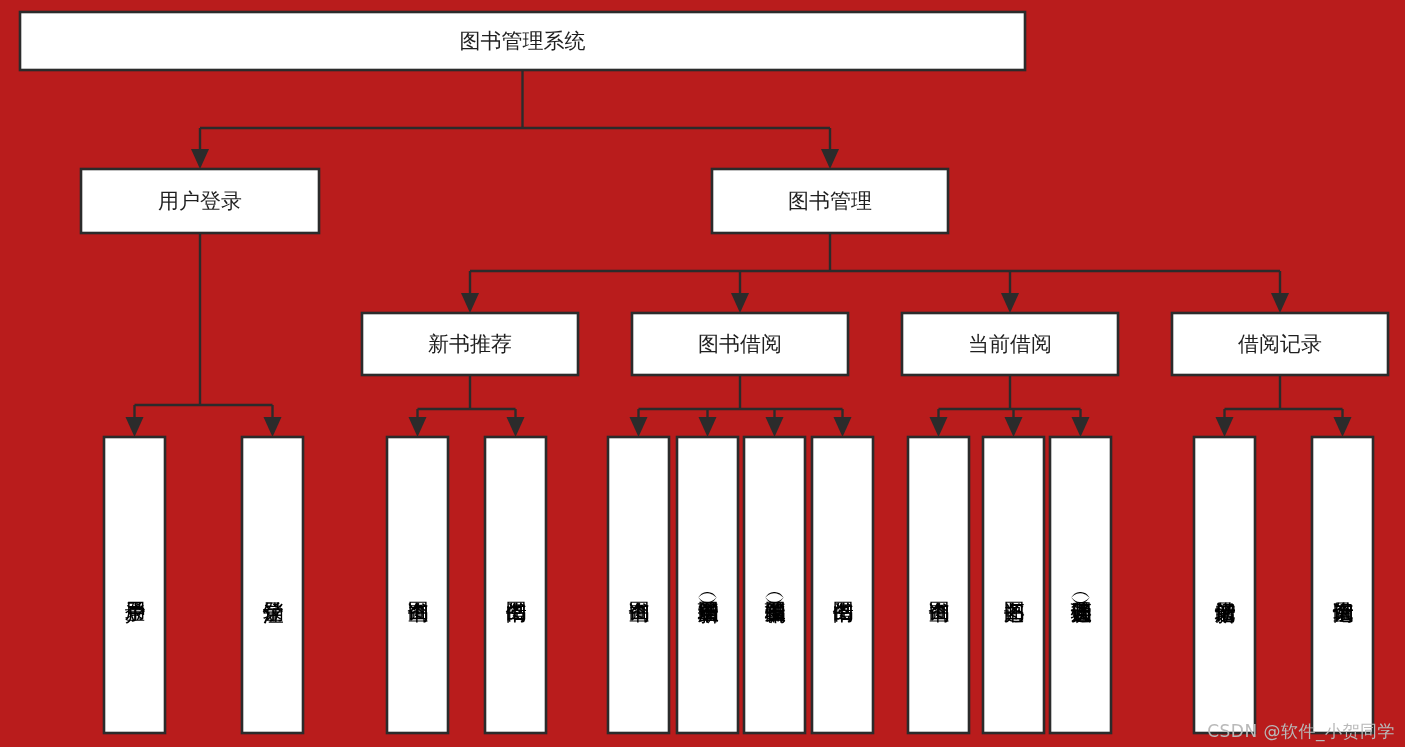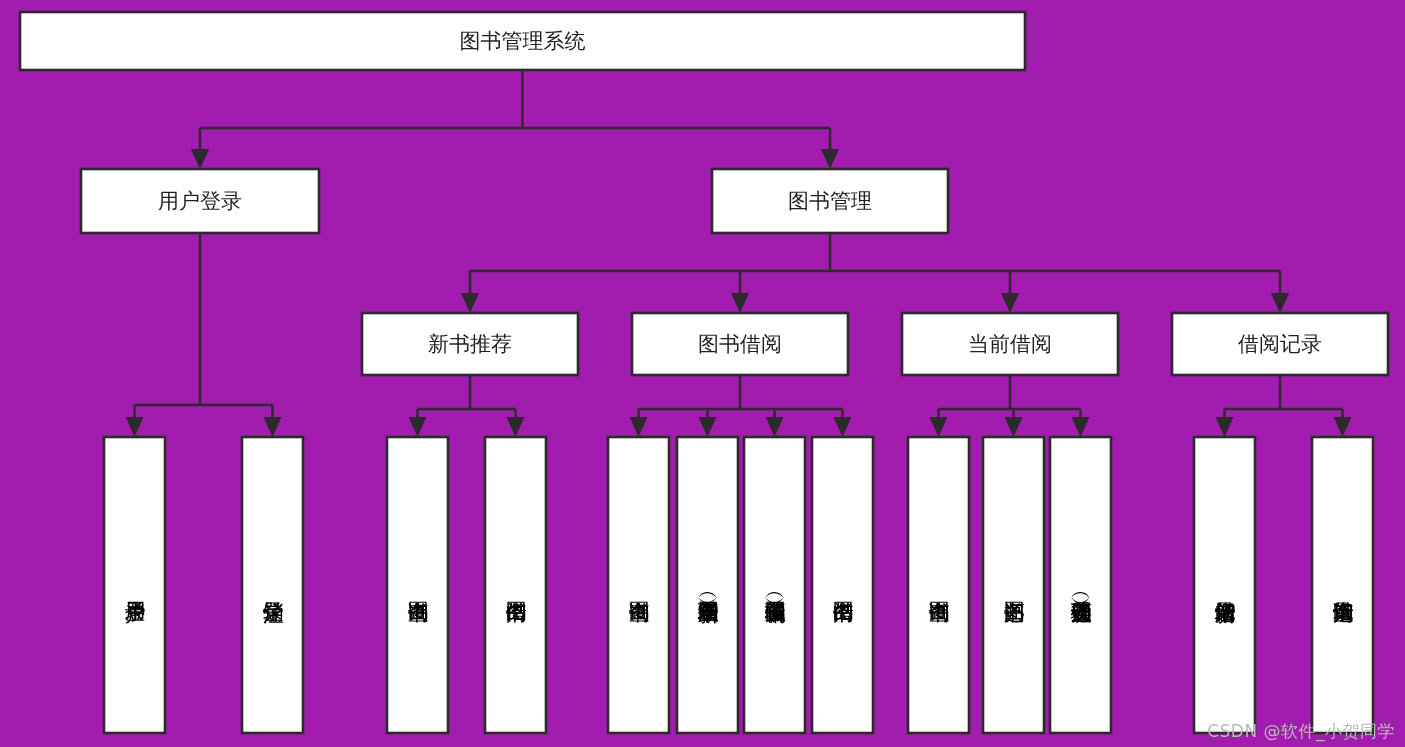--- a/index.html
+++ b/index.html
@@ -14,7 +14,7 @@
     position: relative;
     width: 1405px;
     height: 747px;
-    background: #a21caf;
+    background: #b91c1c;
     overflow: hidden;
   }
   svg#tree-svg {

